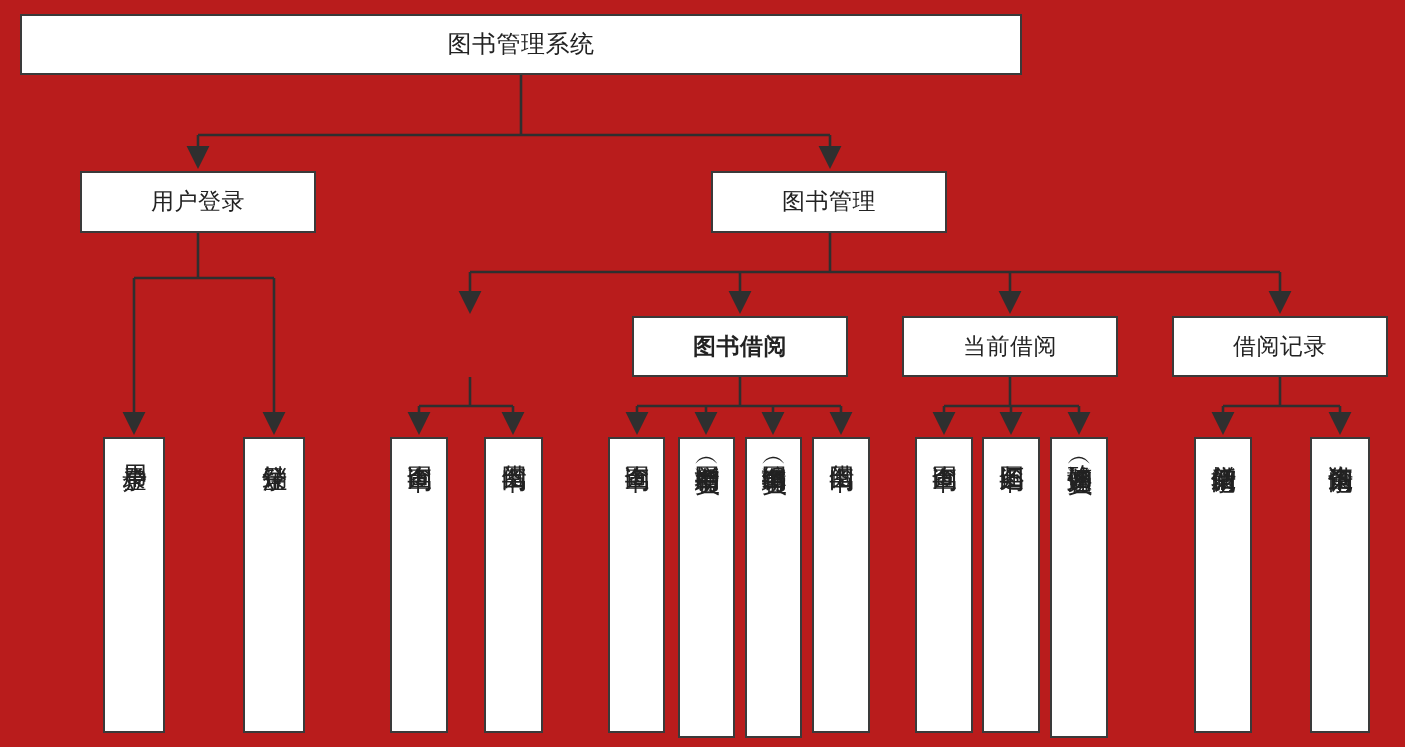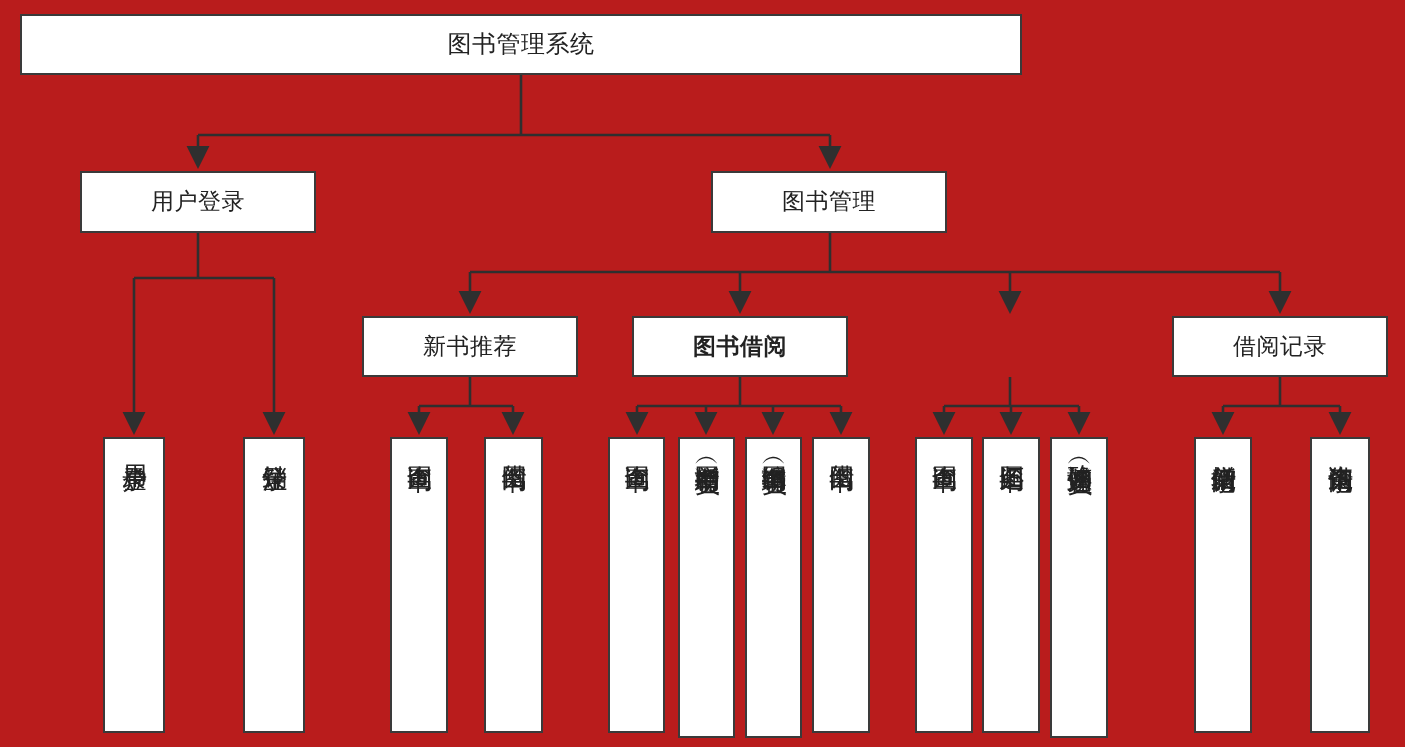--- a/index.html
+++ b/index.html
@@ -138,9 +138,6 @@
     <span class="node-label">图书管理</span>
   </div>
 
-  <div class="node h" style="left:362px; top:316px; width:216px; height:61px;">
-    <span class="node-label">新书推荐</span>
-  </div>
   <div class="node h" style="left:632px; top:316px; width:216px; height:61px;font-weight:bold;">
     <span class="node-label">图书借阅</span>
   </div>

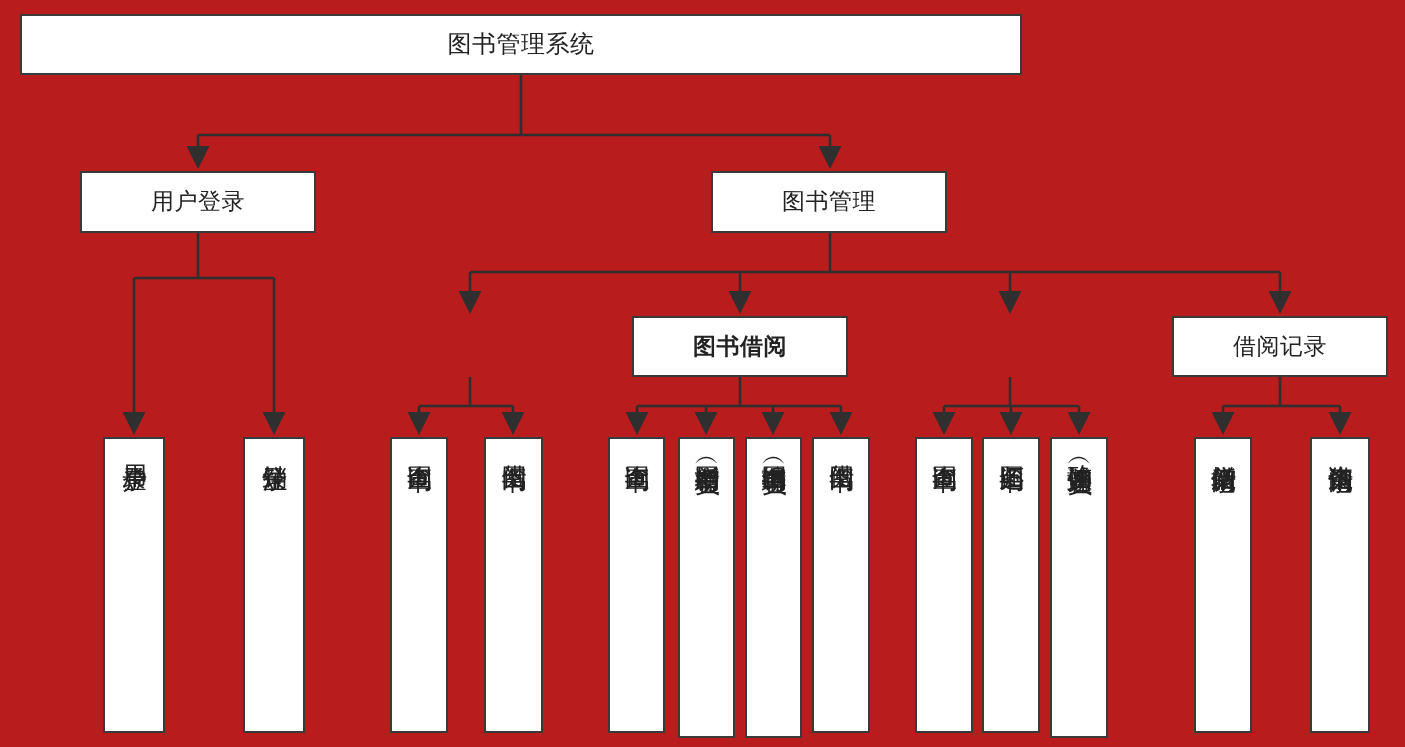--- a/index.html
+++ b/index.html
@@ -141,6 +141,9 @@
   <div class="node h" style="left:632px; top:316px; width:216px; height:61px;font-weight:bold;">
     <span class="node-label">图书借阅</span>
   </div>
+  <div class="node h" style="left:902px; top:316px; width:216px; height:61px;">
+    <span class="node-label">当前借阅</span>
+  </div>
   <div class="node h" style="left:1172px; top:316px; width:216px; height:61px;">
     <span class="node-label">借阅记录</span>
   </div>

